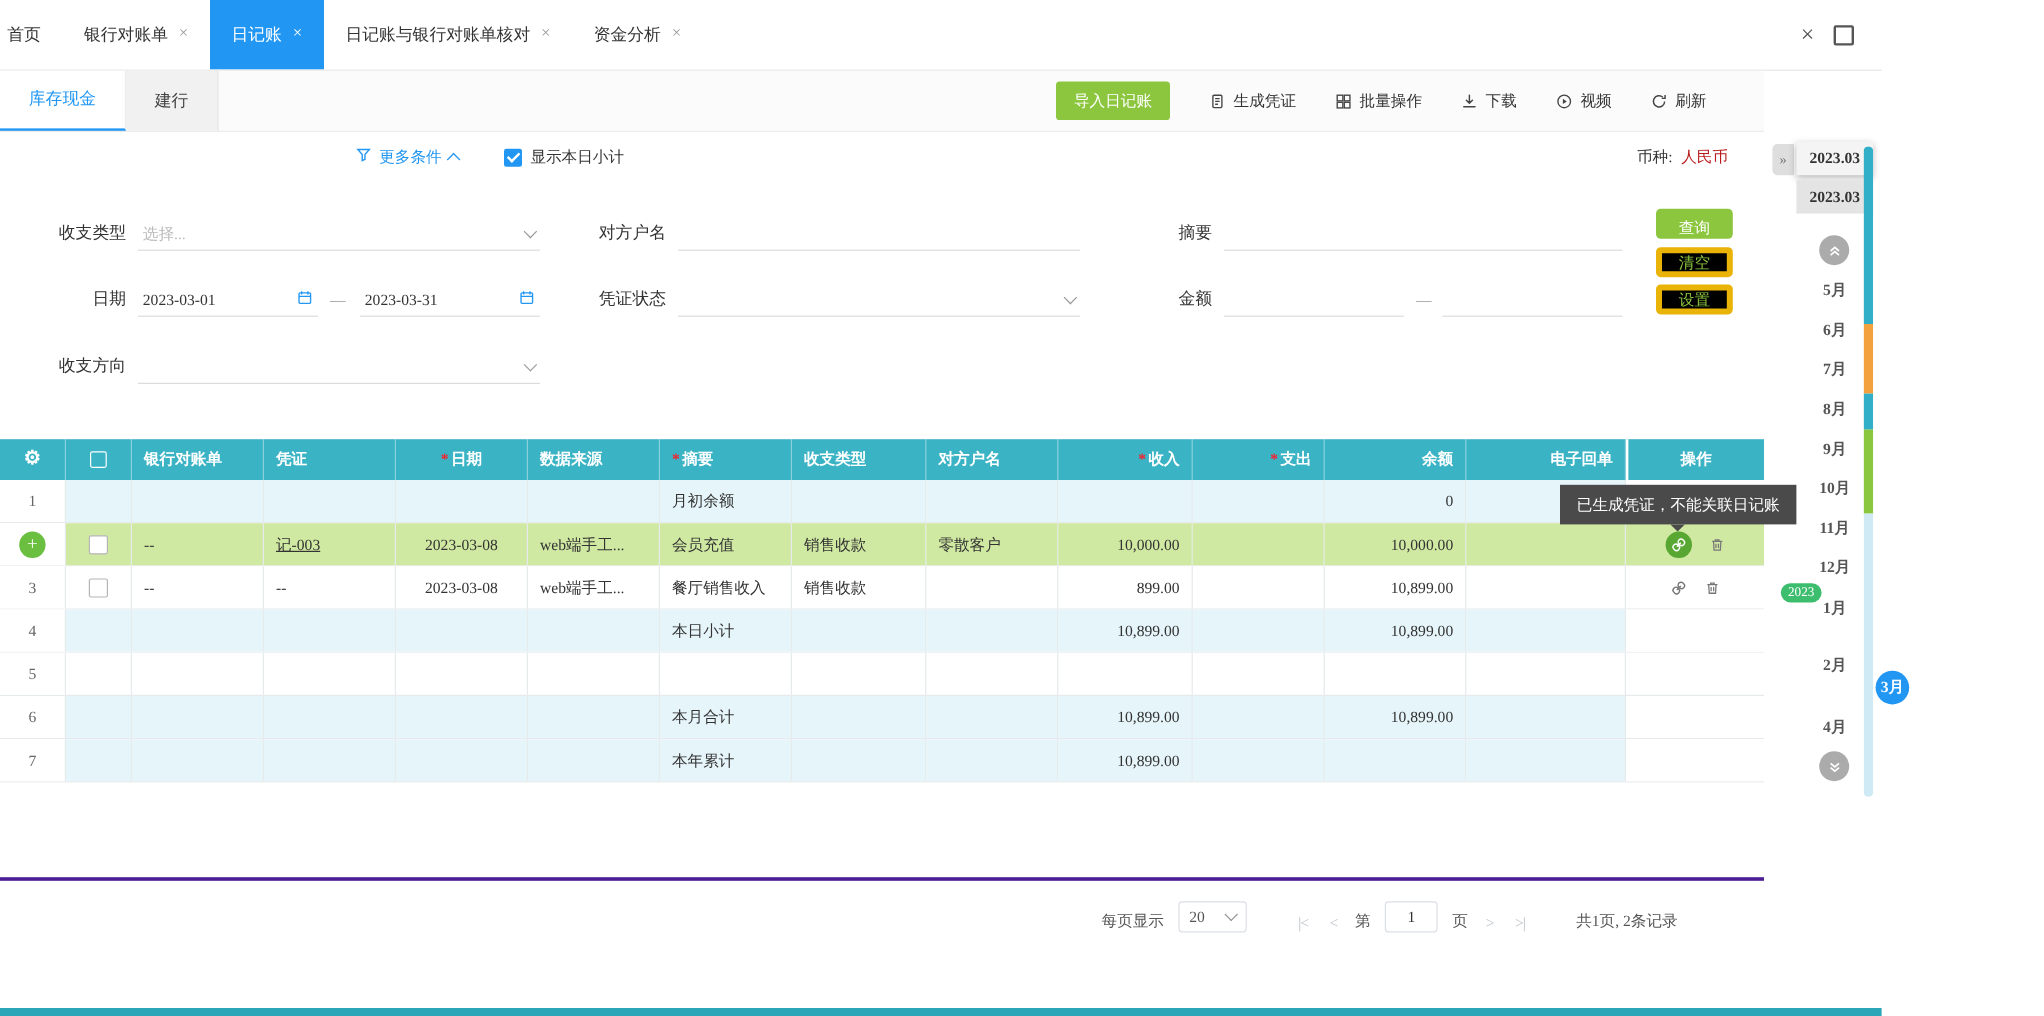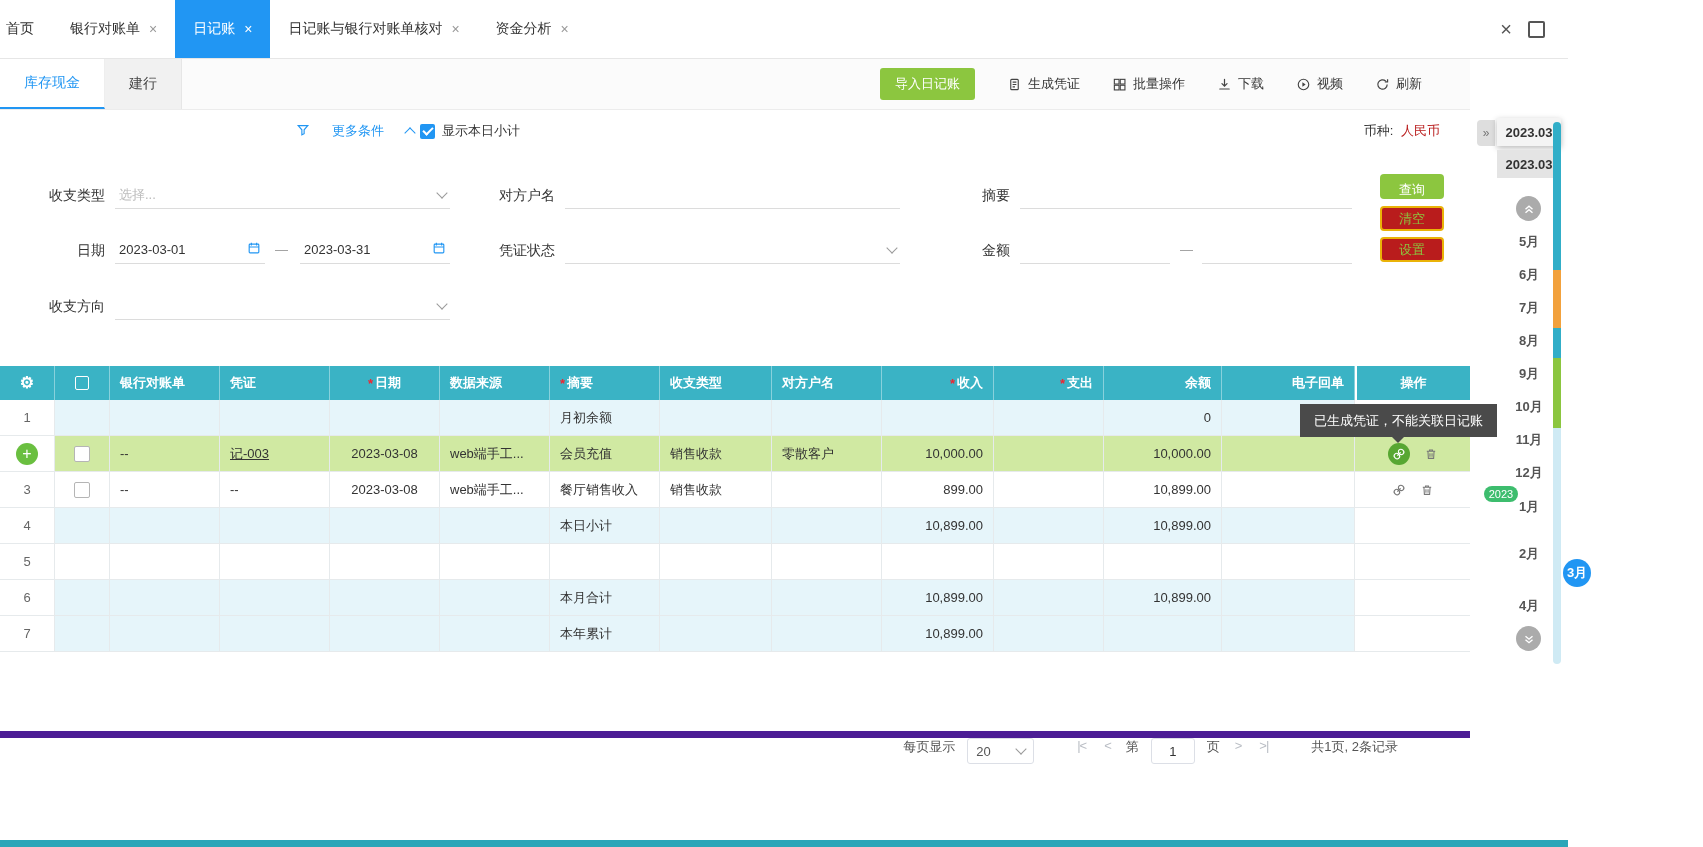--- a/index.html
+++ b/index.html
@@ -4,7 +4,7 @@
 <style>
   html,body{margin:0;padding:0;background:#fff;}
   .app{position:relative;width:1703px;height:847px;background:#fff;overflow:hidden;
-       font-family:Liberation Sans, sans-serif;color:#333;font-size:13px;}
+       font-family:Liberation Serif, serif;color:#333;font-size:13px;}
   
   .topbar{position:absolute;top:0;left:0;width:1568px;height:58px;background:#fff;
           border-bottom:1px solid #e6e6e6;display:flex;align-items:stretch;overflow:hidden;}

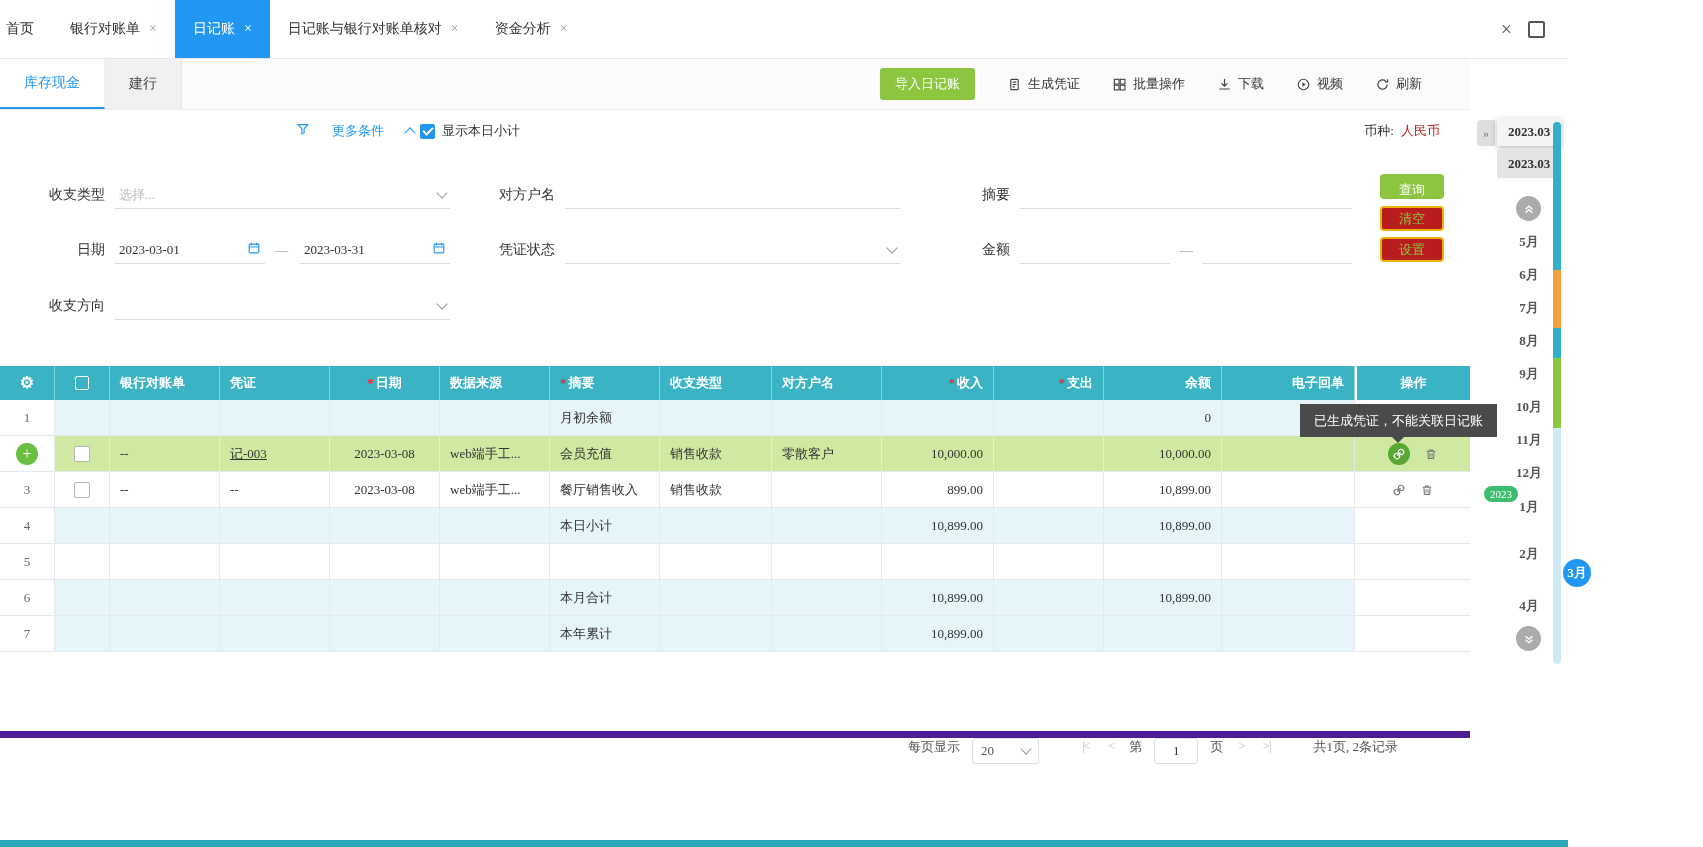--- a/index.html
+++ b/index.html
@@ -33,7 +33,7 @@
   .searchwrap input{border:none;outline:none;background:transparent;font-size:13px;width:210px;
                     font-family:inherit;color:#333;}
   .searchwrap input::placeholder{color:#b9b9b9;}
-  .morelink{position:absolute;left:296px;top:10px;display:flex;align-items:center;gap:22px;color:#2196f3;font-size:13px;cursor:pointer;}
+  .morelink{position:absolute;left:296px;top:10px;display:flex;align-items:center;gap:6px;color:#2196f3;font-size:13px;cursor:pointer;}
   .cbrow{position:absolute;left:420px;top:10px;display:flex;align-items:center;gap:7px;}
   .cb{width:15px;height:15px;border-radius:2px;display:inline-flex;align-items:center;justify-content:center;box-sizing:border-box;}
   .cb.checked{background:#2196f3;}

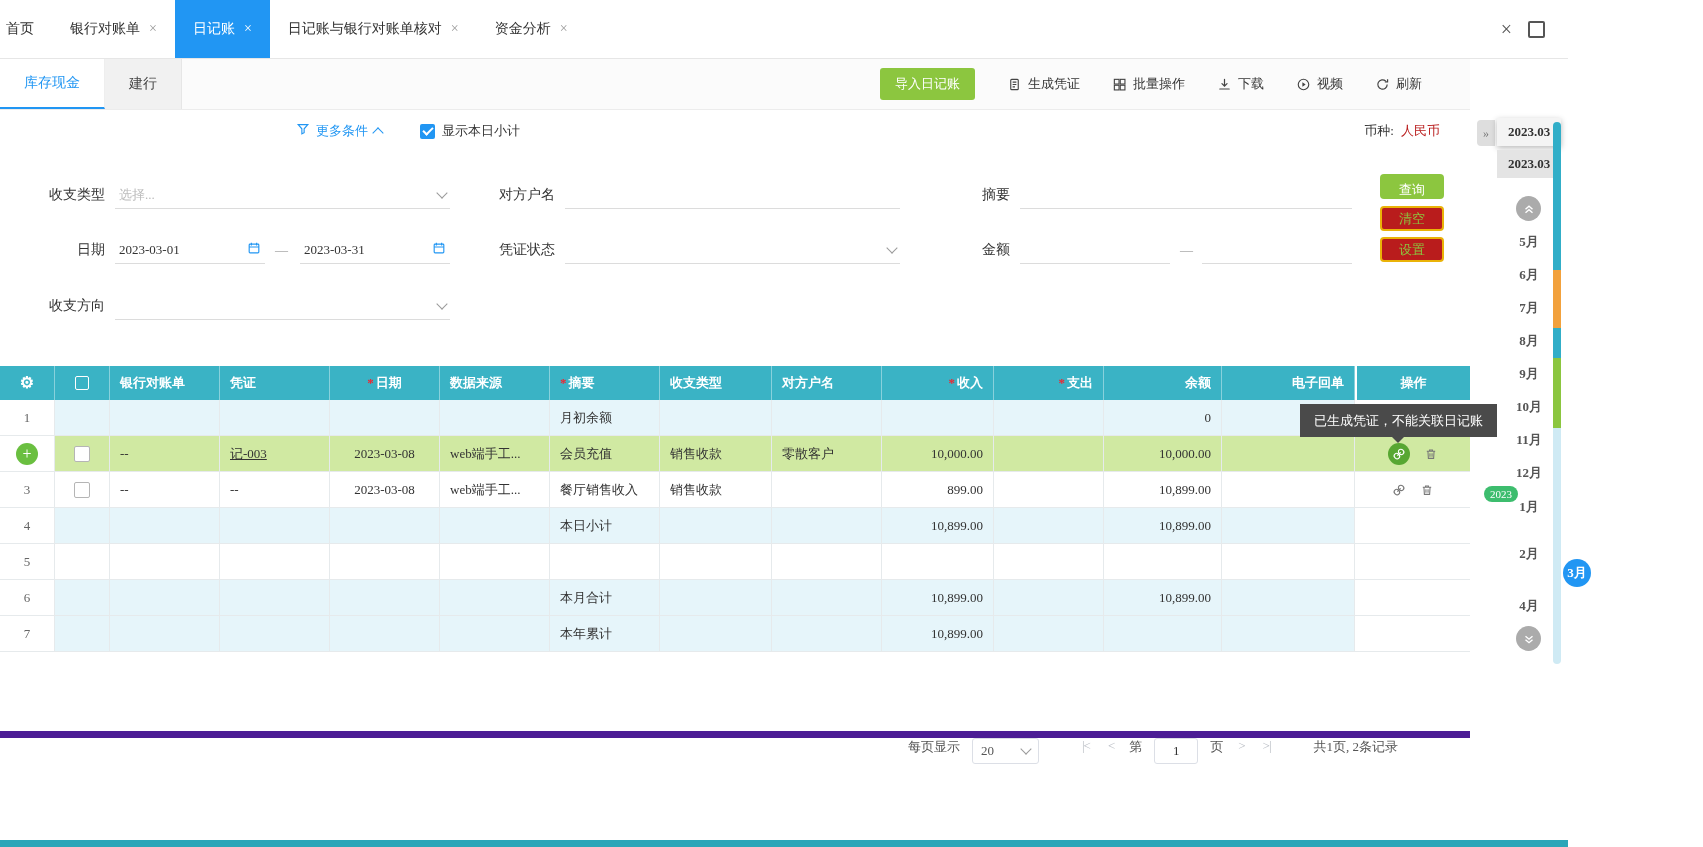--- a/index.html
+++ b/index.html
@@ -52,7 +52,7 @@
   .sbtn{position:absolute;left:1380px;width:64px;height:25px;border-radius:4px;font-size:13px;cursor:pointer;
         display:flex;align-items:center;justify-content:center;box-sizing:border-box;}
   .sbtn.fill{background:#8cc63f;color:#fff;align-items:flex-end;}
-  .sbtn.line{border:2px solid #eab308;color:#8cc63f;background:#b91c1c;}
+  .sbtn.line{border:5px solid #eab308;color:#8cc63f;background:#000000;}
   
   .grid{position:absolute;top:366px;left:0;width:1470px;}
   .tr{display:flex;height:35px;border-bottom:1px solid #e6eaec;background:#fff;}

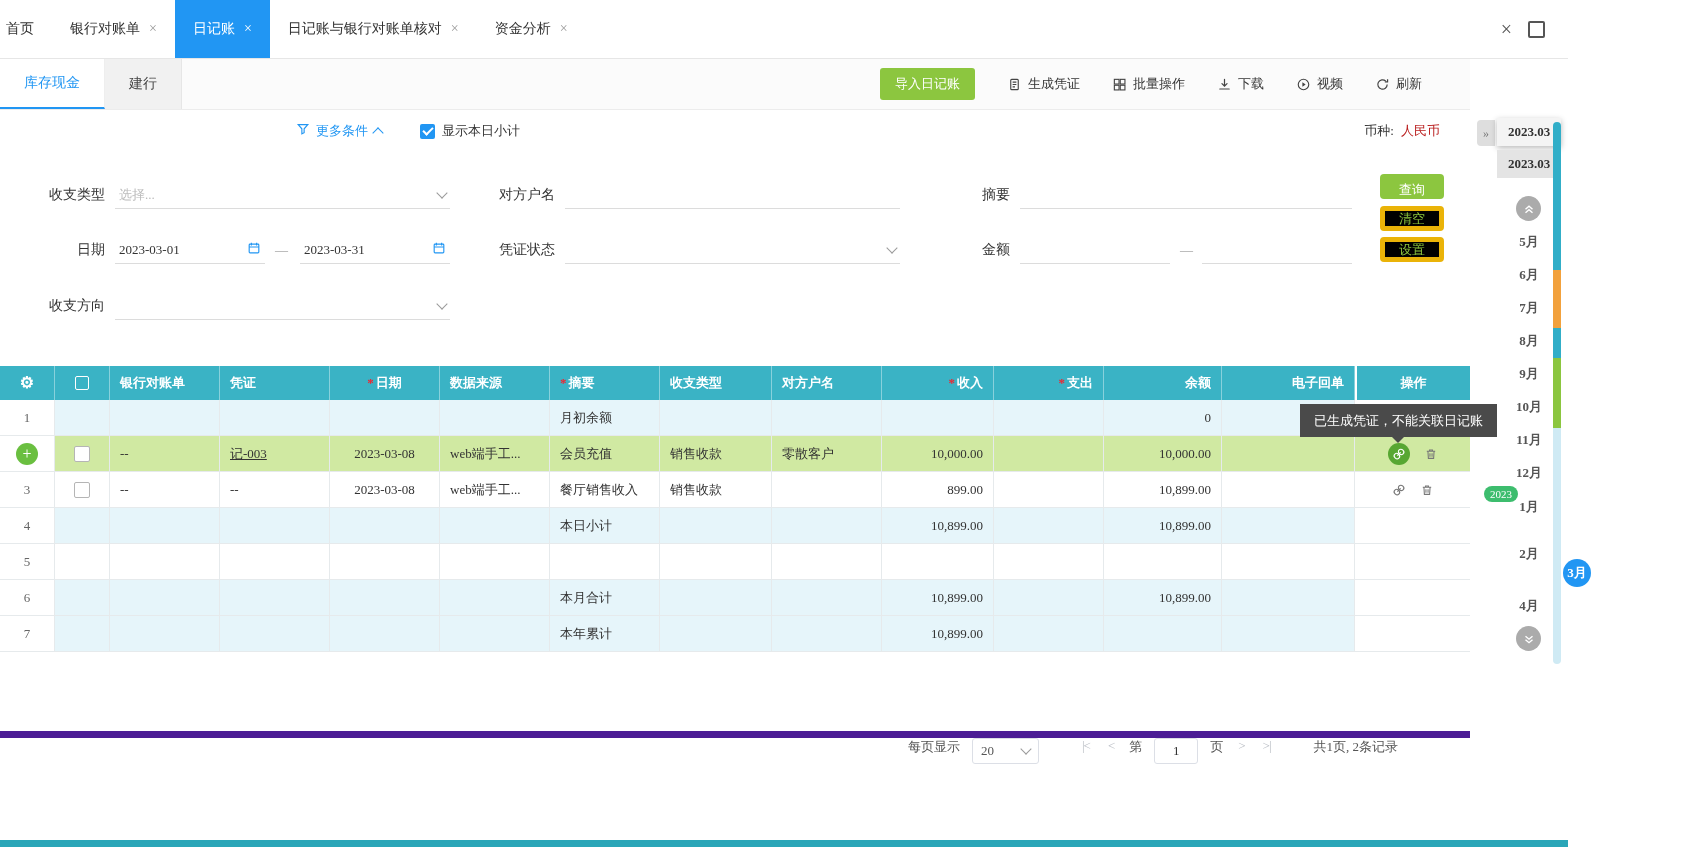--- a/index.html
+++ b/index.html
@@ -95,8 +95,8 @@
   .tooltip .tt-arrow{position:absolute;bottom:-6px;left:92px;width:0;height:0;
            border-left:6px solid transparent;border-right:6px solid transparent;border-top:6px solid #4a4a4a;}
   
-  .pagebar{position:absolute;top:731px;left:0;width:1470px;height:46px;border-top:7px solid #4c1d95;
-           display:flex;align-items:flex-start;justify-content:flex-end;gap:12px;box-sizing:border-box;padding-right:72px;
+  .pagebar{position:absolute;top:731px;left:0;width:1470px;height:46px;border-top:3px solid #4c1d95;
+           display:flex;align-items:flex-end;justify-content:flex-end;gap:12px;box-sizing:border-box;padding-right:72px;
            font-size:13px;color:#555;}
   .ppsel{width:67px;height:26px;border:1px solid #dcdfe6;border-radius:3px;display:flex;align-items:center;
          justify-content:space-between;padding:0 8px;box-sizing:border-box;cursor:pointer;}

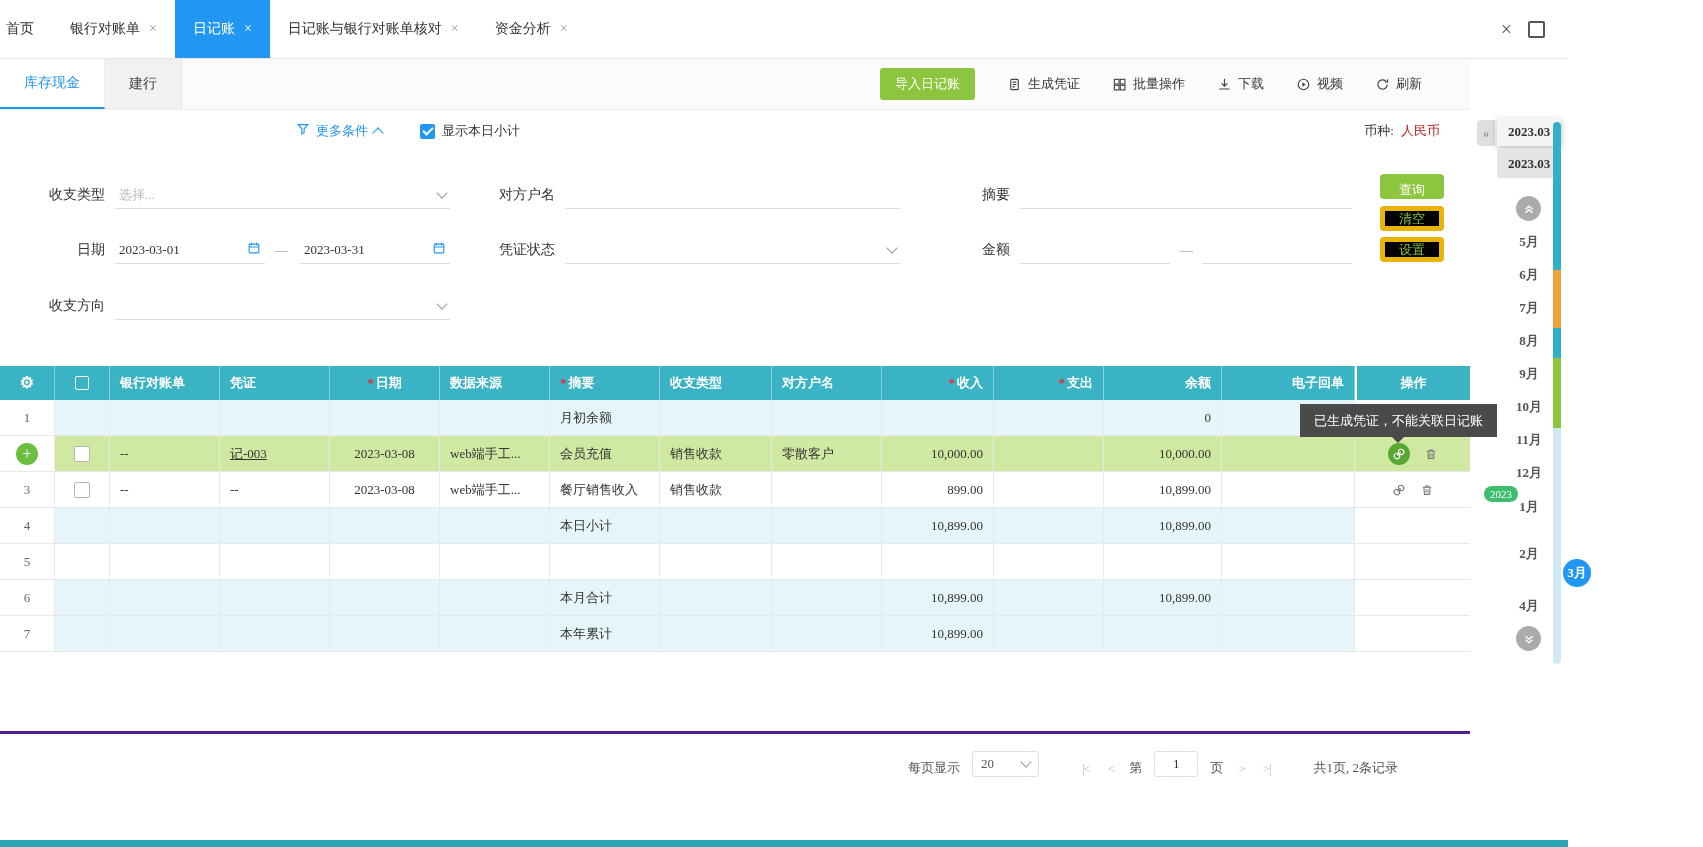--- a/index.html
+++ b/index.html
@@ -98,7 +98,7 @@
   .pagebar{position:absolute;top:731px;left:0;width:1470px;height:46px;border-top:3px solid #4c1d95;
            display:flex;align-items:flex-end;justify-content:flex-end;gap:12px;box-sizing:border-box;padding-right:72px;
            font-size:13px;color:#555;}
-  .ppsel{width:67px;height:26px;border:1px solid #dcdfe6;border-radius:3px;display:flex;align-items:center;
+  .ppsel{width:57px;height:26px;border:1px solid #dcdfe6;border-radius:3px;display:flex;align-items:center;
          justify-content:space-between;padding:0 8px;box-sizing:border-box;cursor:pointer;}
   .pg-arrow{color:#b9bdc4;font-size:13px;letter-spacing:-1px;cursor:pointer;padding:0 3px;}
   .pginput{width:44px;height:26px;border:1px solid #dcdfe6;border-radius:3px;text-align:center;font-size:13px;

